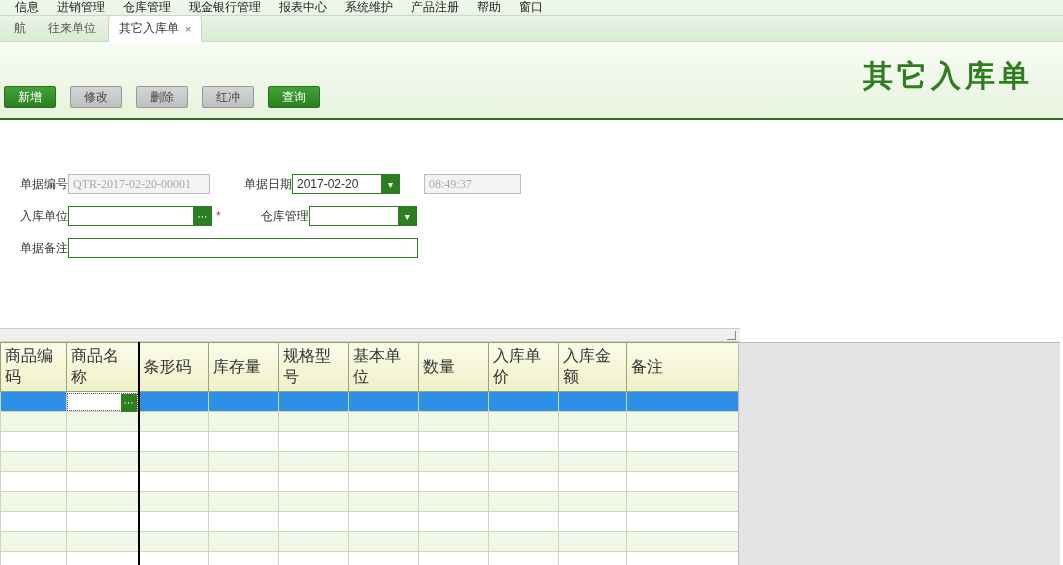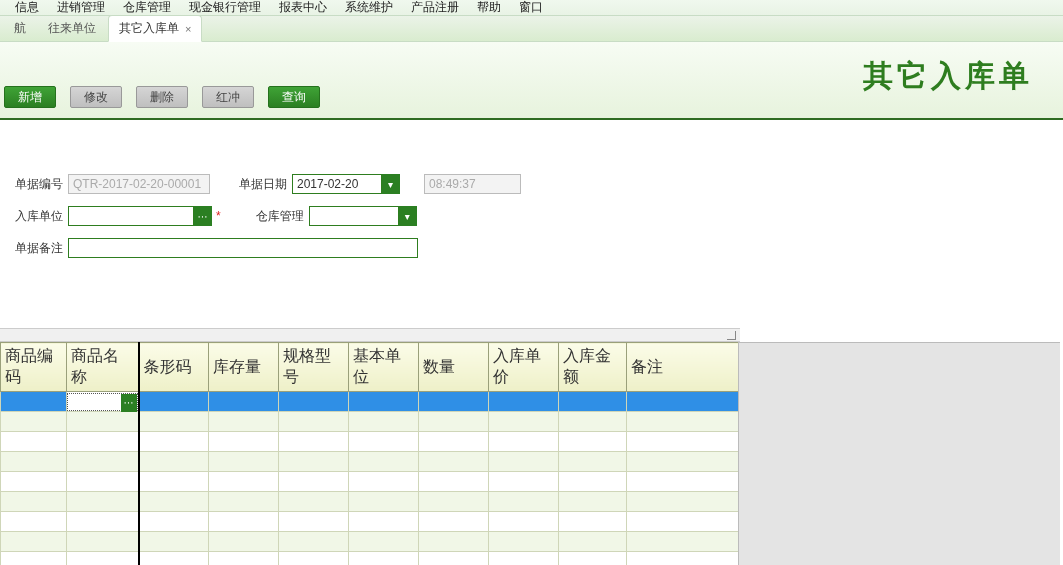--- a/index.html
+++ b/index.html
@@ -114,7 +114,7 @@
   .form-label {
     width: 58px;
     color: #333;
-    text-align: center;
+    text-align: right;
   }
   .field-wrap {
     display: flex;

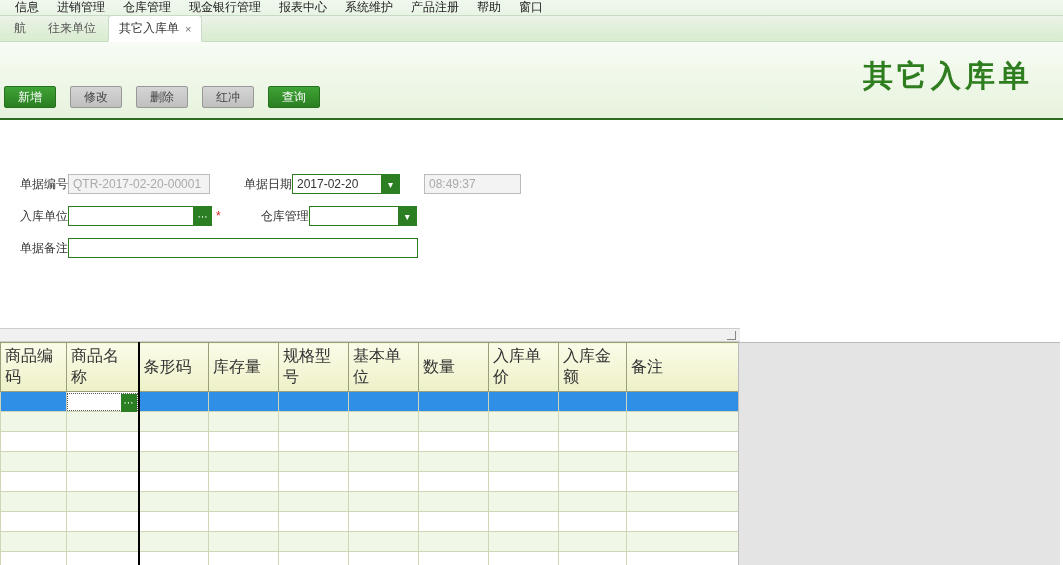--- a/index.html
+++ b/index.html
@@ -133,6 +133,7 @@
     background: #f3f3f3;
     color: #aaa;
     border-color: #bbb;
+    font-family: Liberation Serif, serif;
   }
   .picker-btn {
     width: 18px;

